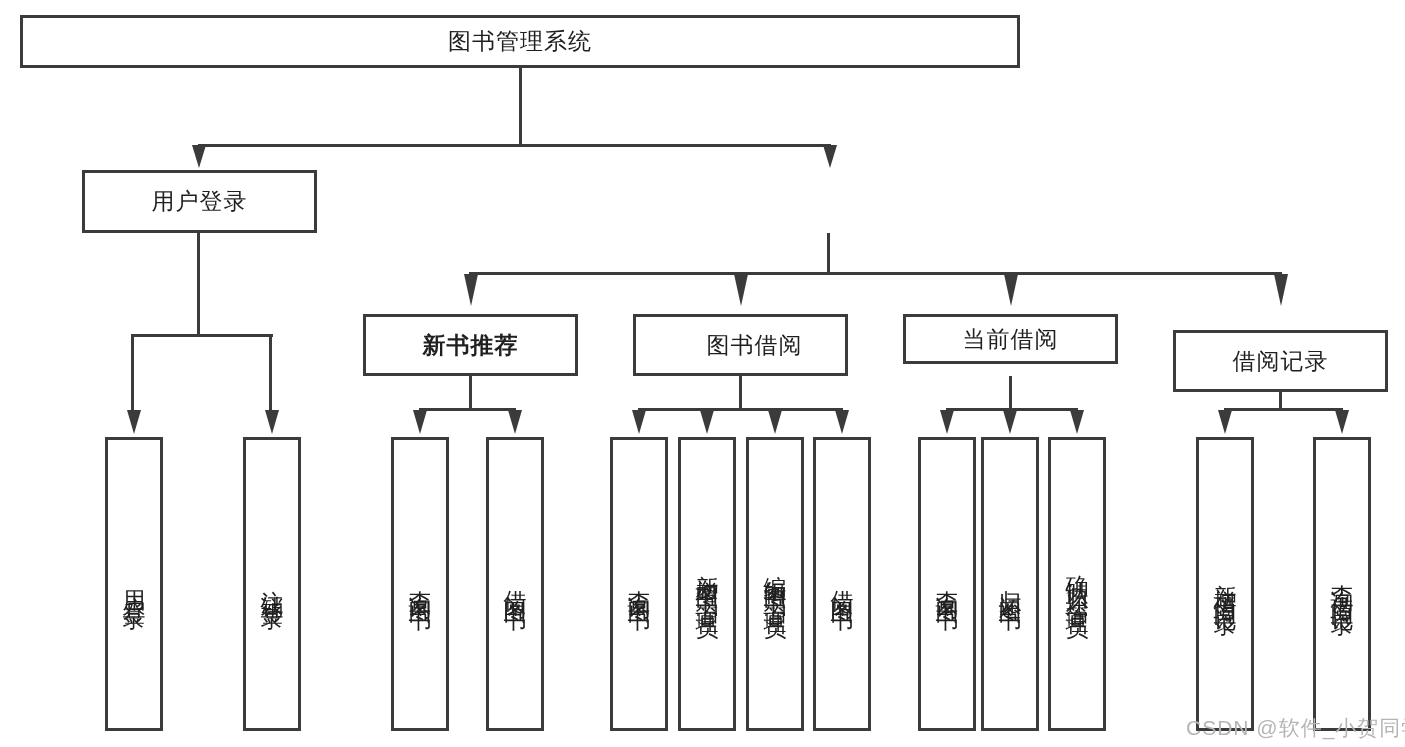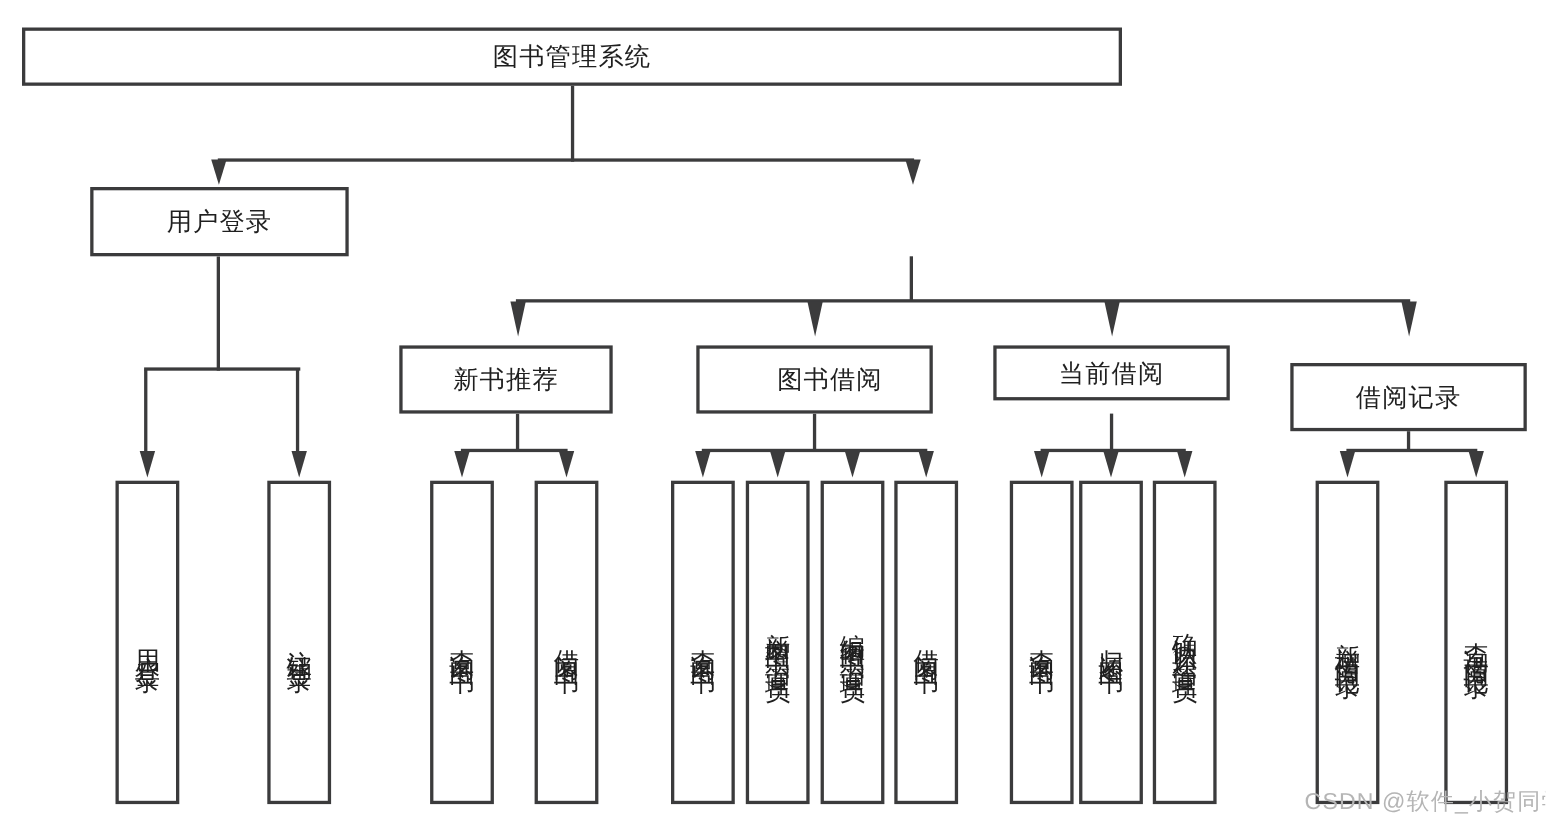--- a/index.html
+++ b/index.html
@@ -41,7 +41,7 @@
 
 <div class="stage">
 
-  <div class="node" style="left:20px;top:15px;width:1000px;height:53px;margin-top:10px;">图书管理系统</div>
+  <div class="node" style="left:20px;top:15px;width:1000px;height:53px;">图书管理系统</div>
 
   <div class="node" style="left:82px;top:170px;width:235px;height:63px;">用户登录</div>
 

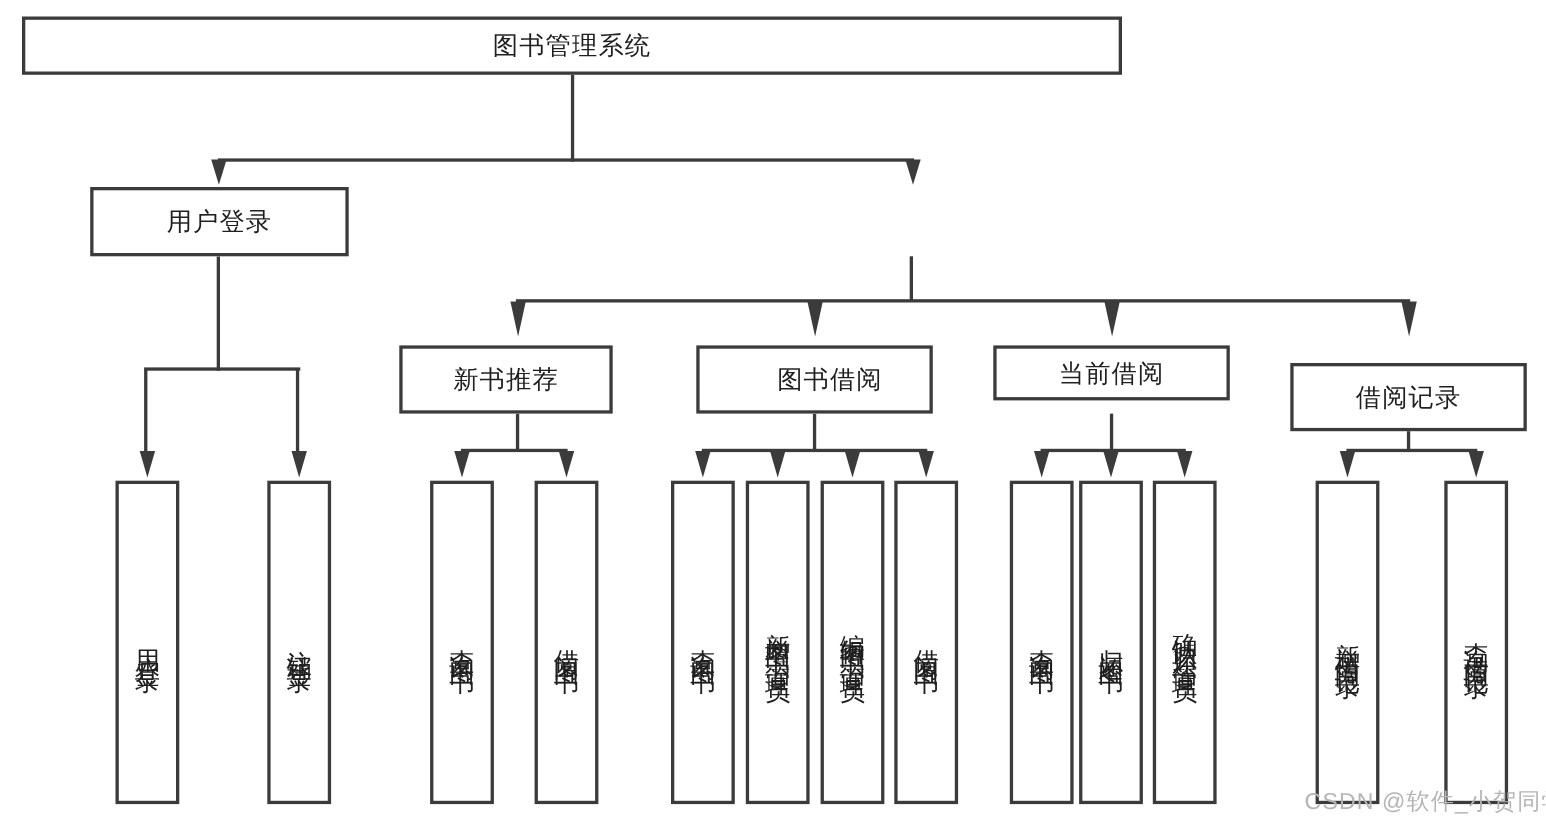--- a/index.html
+++ b/index.html
@@ -46,7 +46,7 @@
   <div class="node" style="left:82px;top:170px;width:235px;height:63px;">用户登录</div>
 
 
-  <div class="node" style="left:363px;top:314px;width:194px;height:62px;">新书推荐</div>
+  <div class="node" style="left:363px;top:314px;width:215px;height:62px;font-weight:bold;">新书推荐</div>
 
   <div class="node" style="left:633px;top:314px;width:215px;height:62px;padding-left:28px;">图书借阅</div>
 

